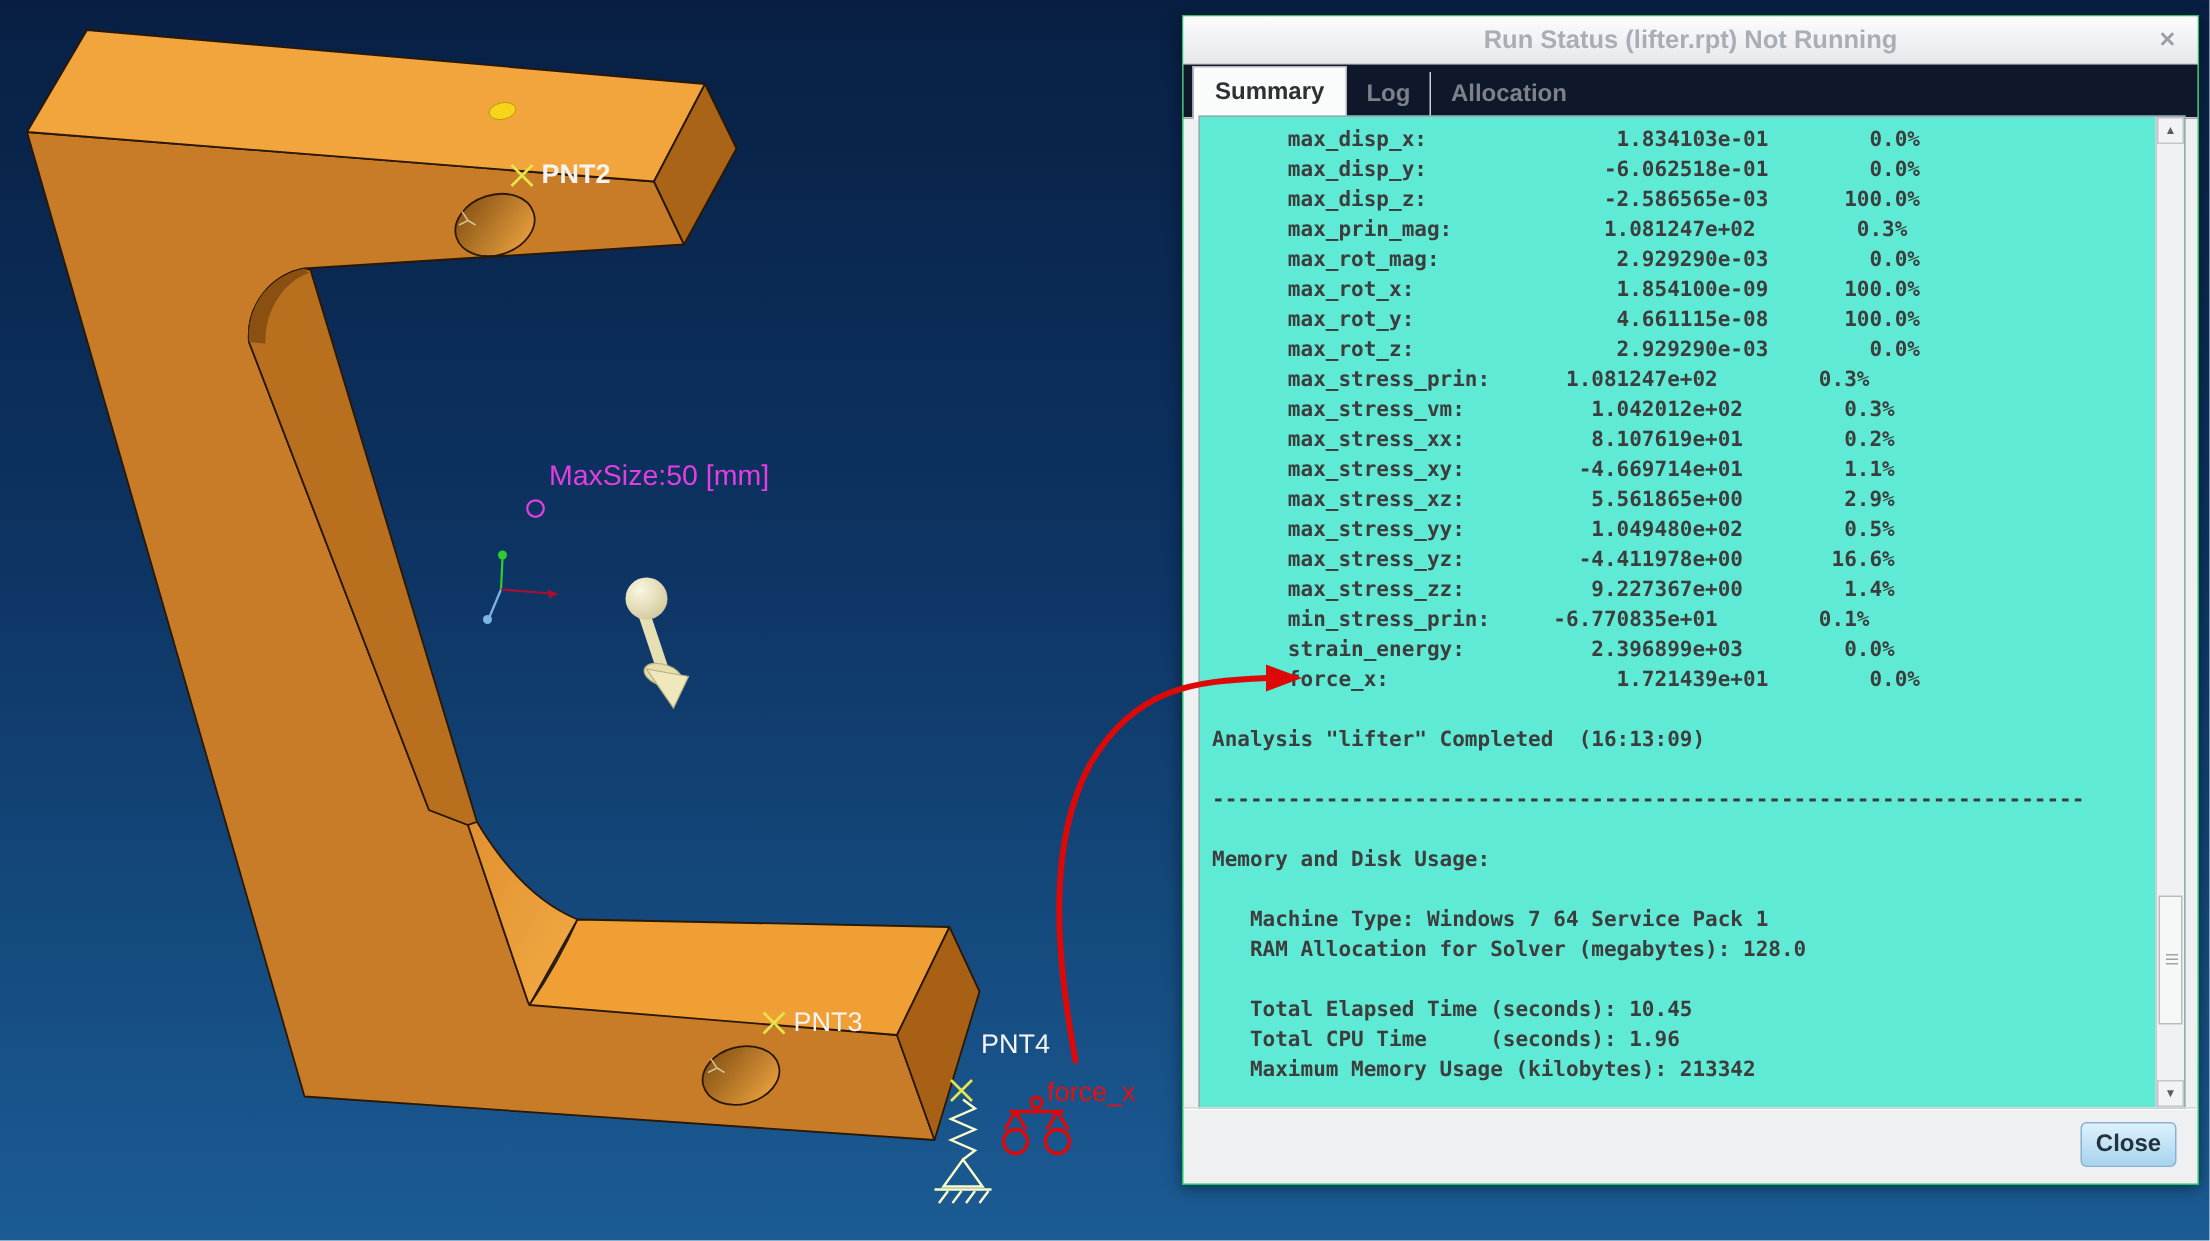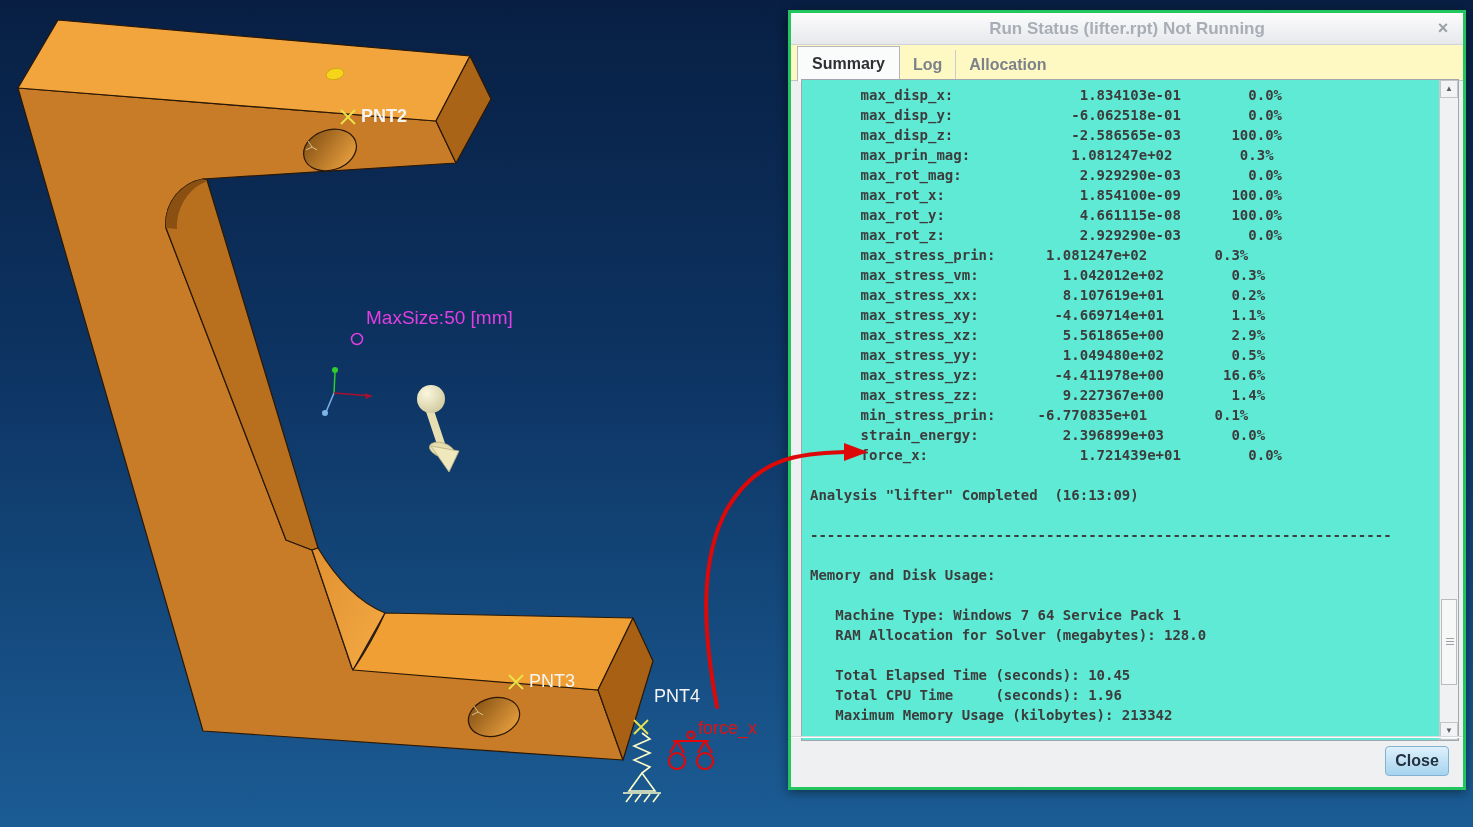--- a/index.html
+++ b/index.html
@@ -18,7 +18,7 @@
   
   .dialog {
     position:absolute; left:788px; top:10px; width:678px; height:780px; z-index:3;
-    background:#eef0f2; border:3px solid #22c55e; box-shadow:0 2px 10px rgba(0,0,0,.45);
+    background:#eef0f2; border:1px solid #22c55e; box-shadow:0 2px 10px rgba(0,0,0,.45);
     display:flex; flex-direction:column;
   }
   .titlebar {

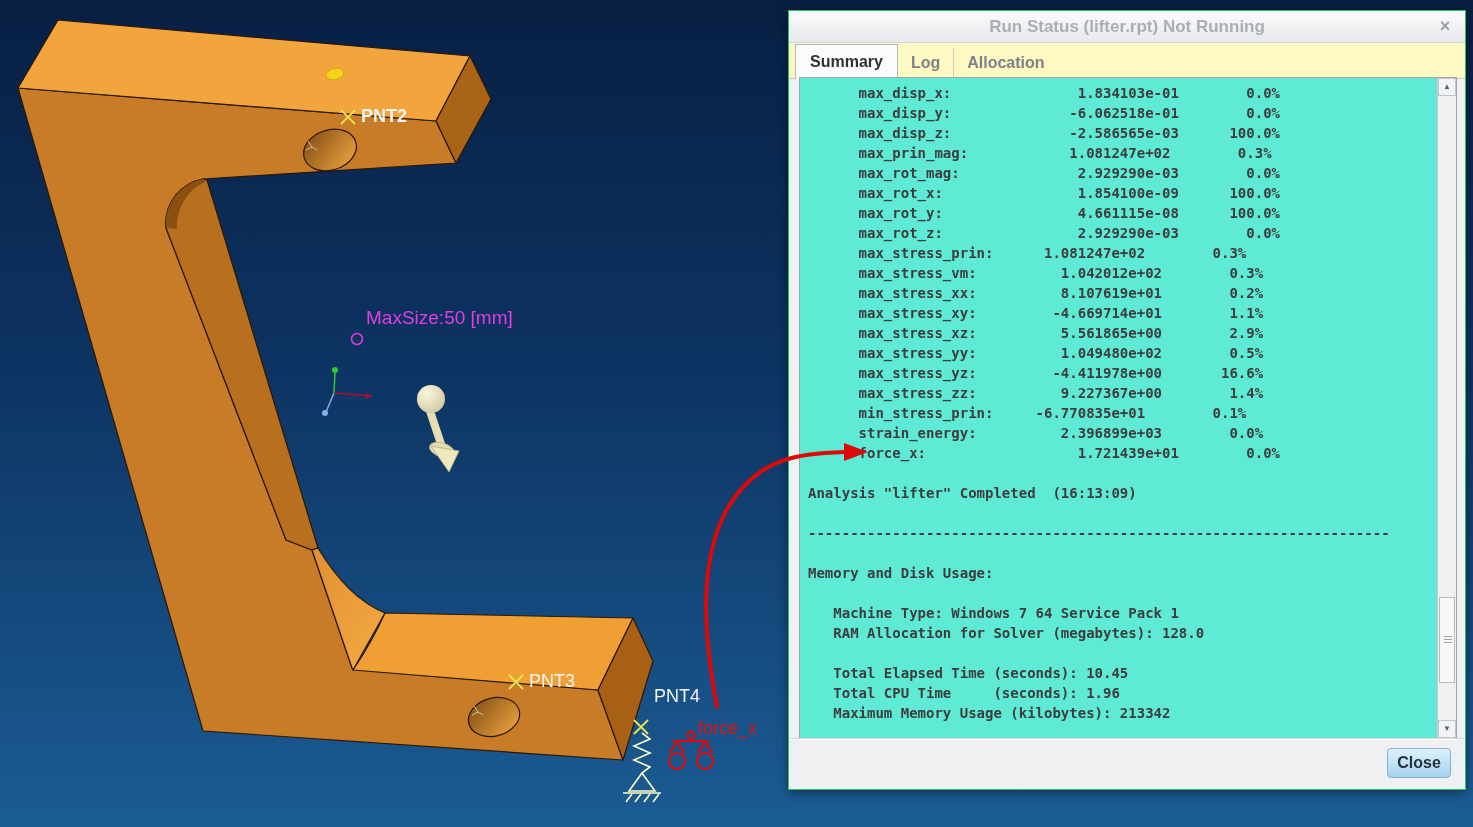--- a/index.html
+++ b/index.html
@@ -33,7 +33,7 @@
   }
   .tabbar {
     flex:0 0 34px; display:flex; align-items:flex-end; padding:0 0 0 6px;
-    background:#fef9c3; border-bottom:1px solid #c3c7cc; position:relative;
+    background:#0f172a; border-bottom:1px solid #c3c7cc; position:relative;
   }
   .tab {
     font-size:16px; font-weight:bold; color:#7d828a; padding:6px 13px 7px 13px;

